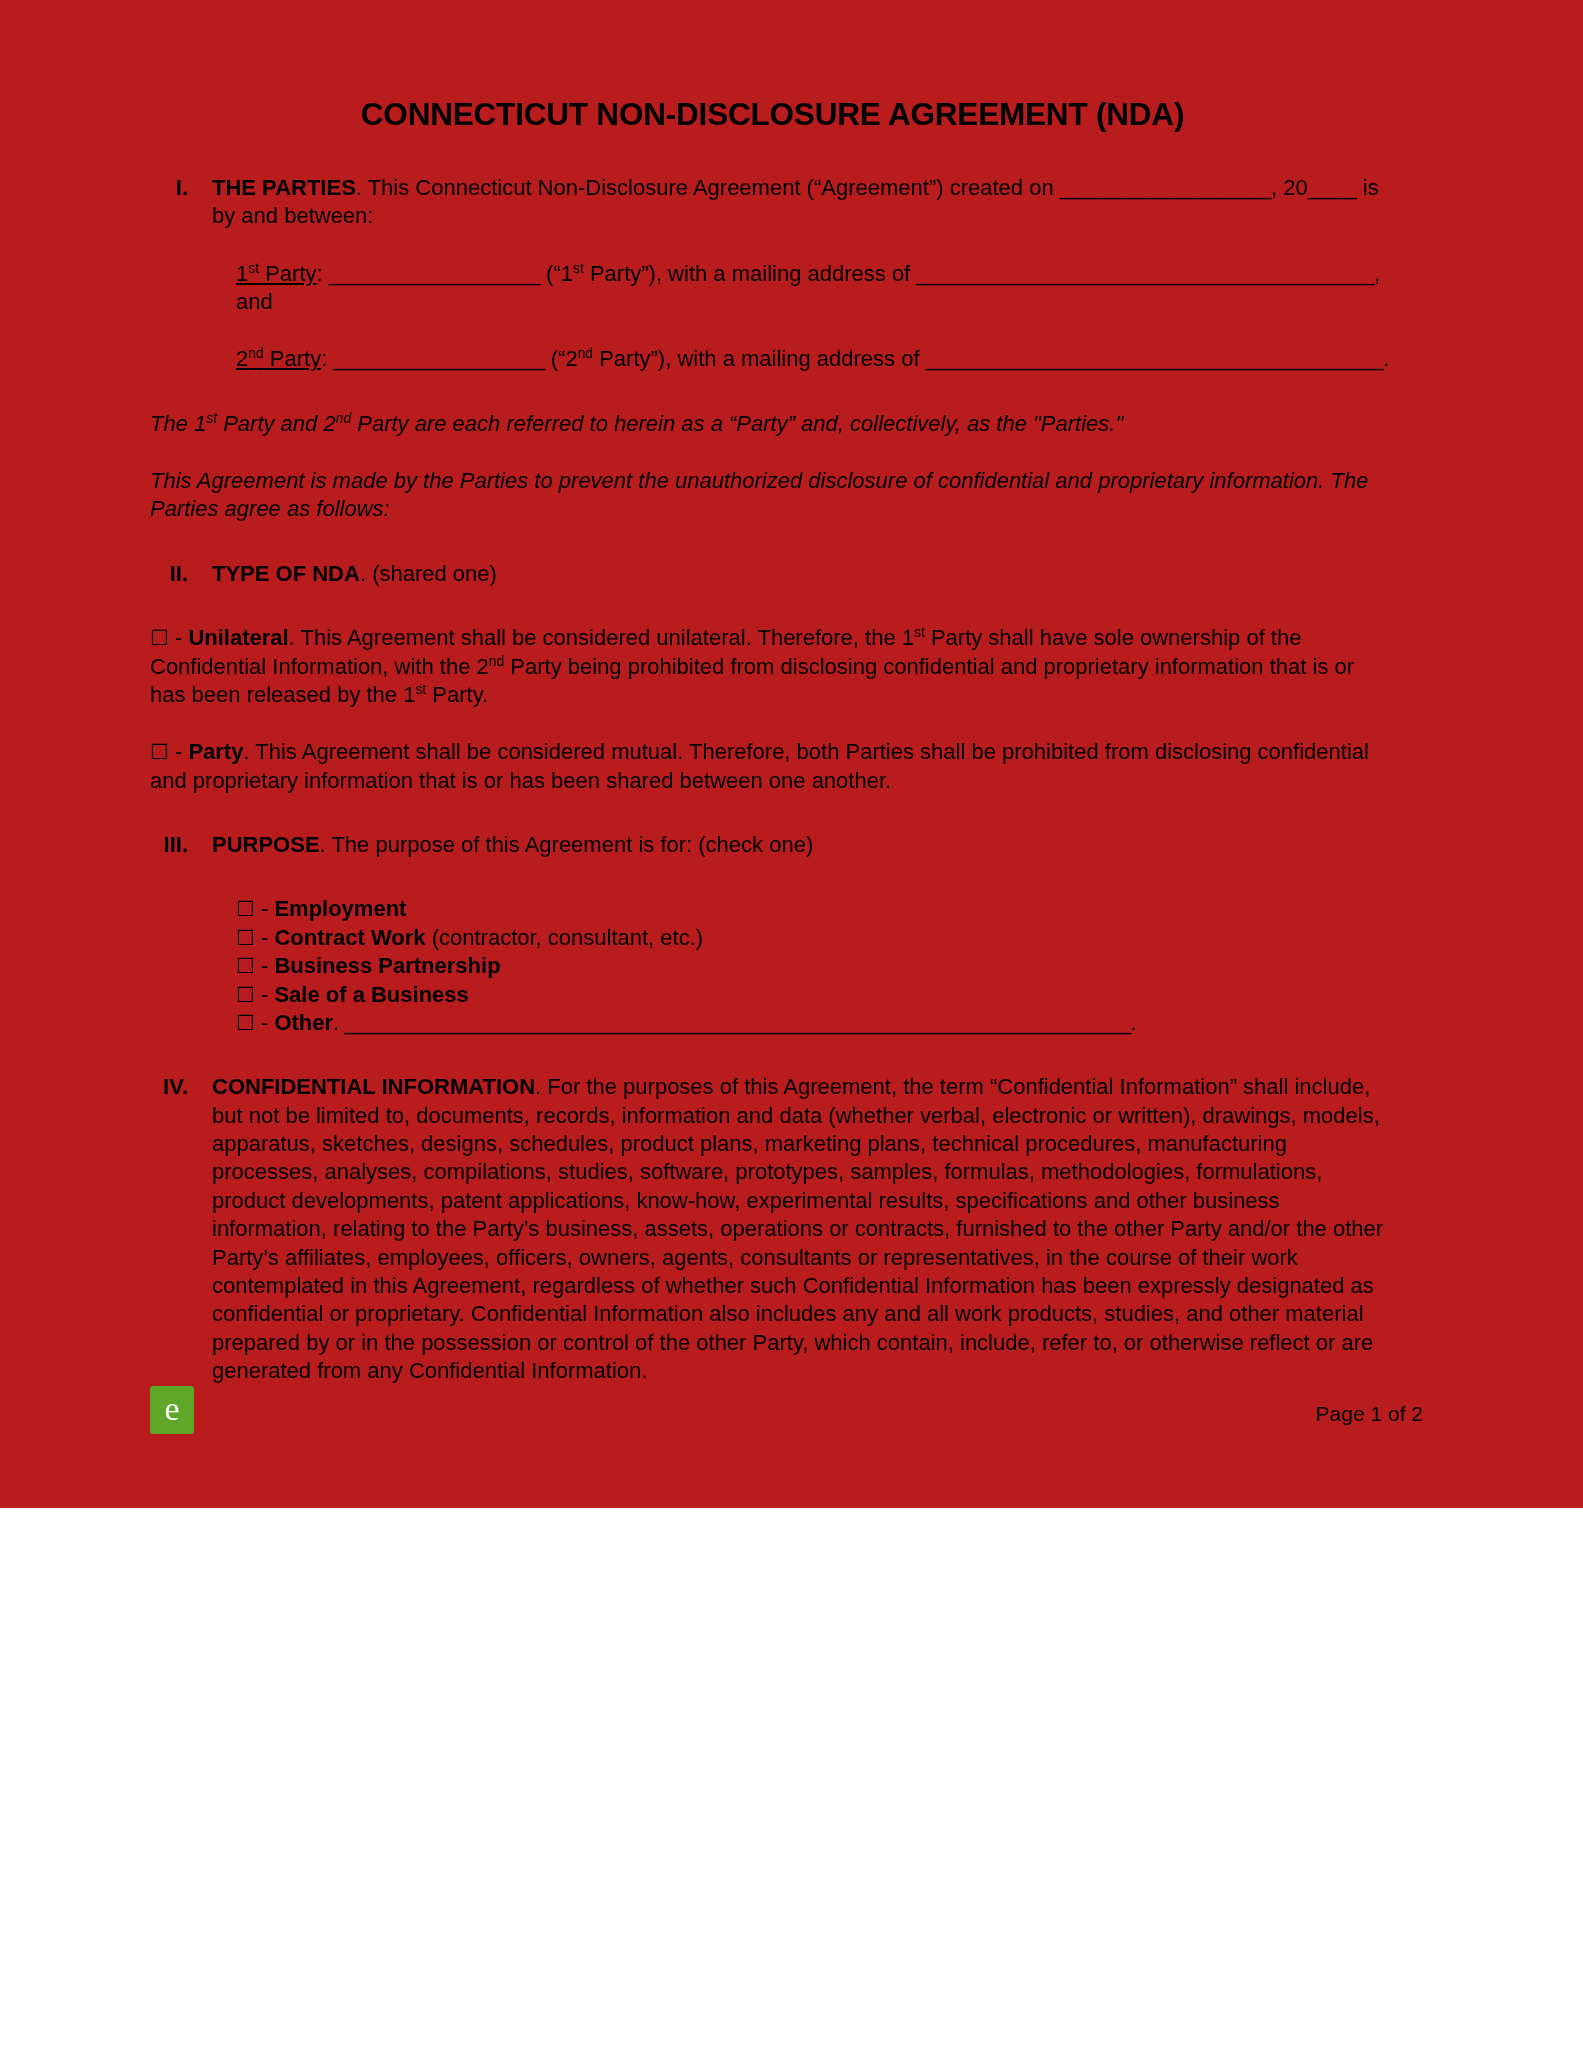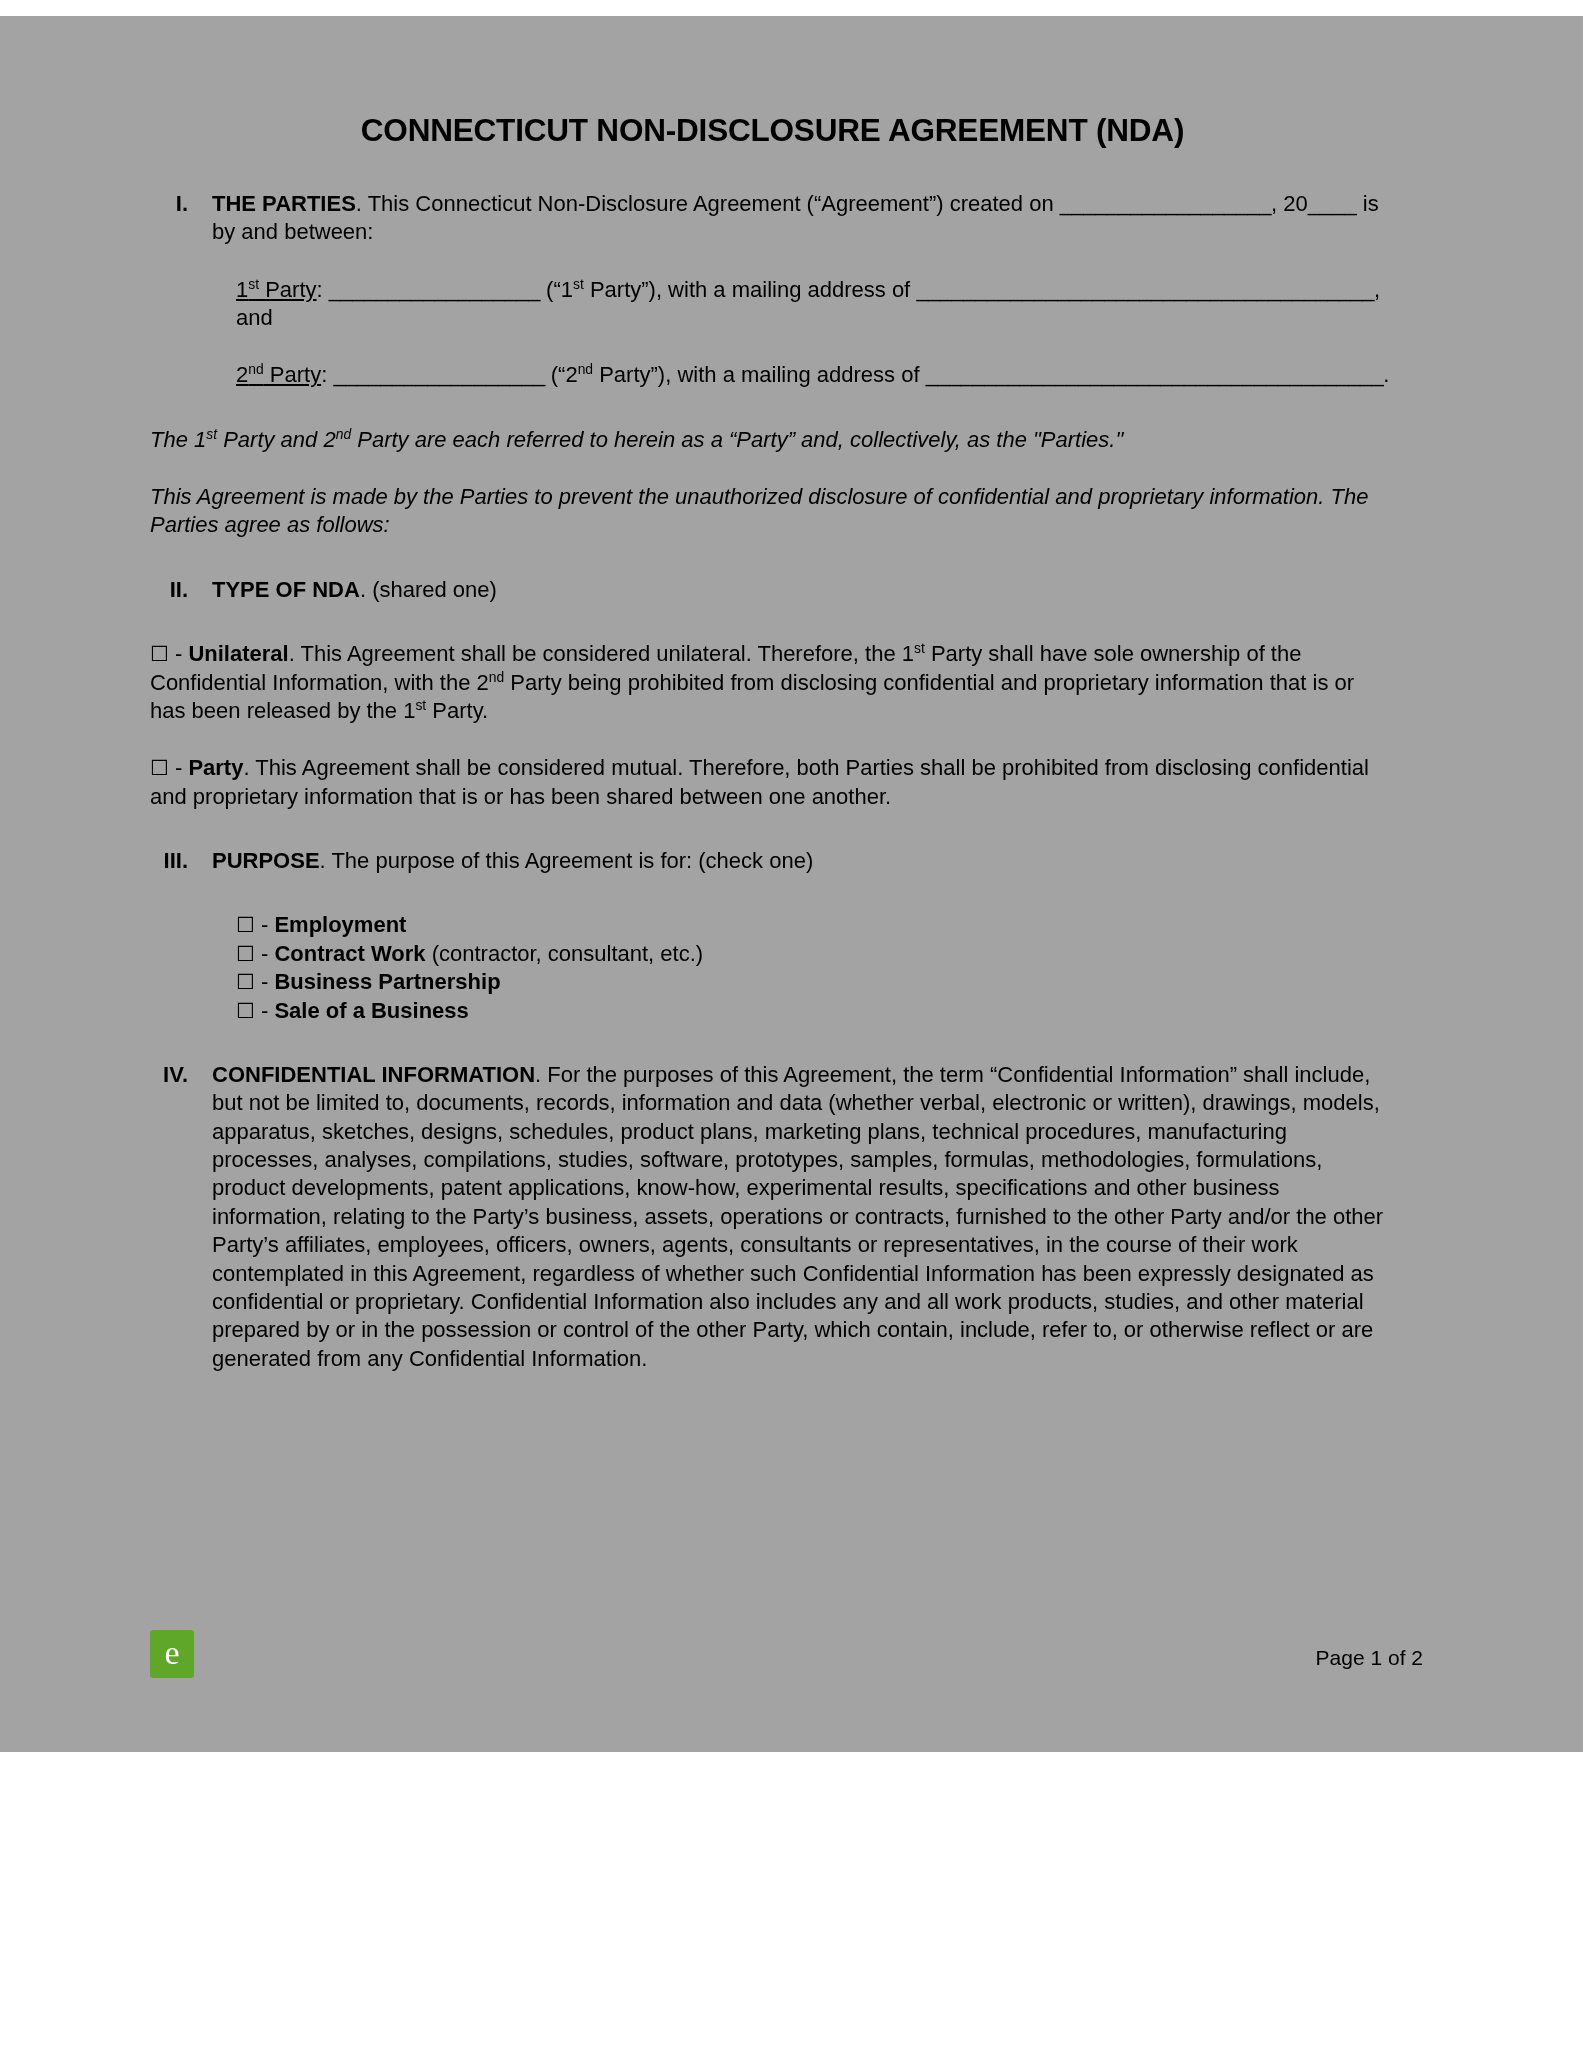--- a/index.html
+++ b/index.html
@@ -15,9 +15,9 @@
   .page {
     position: relative;
     width: 1583px;
-    height: 1736px;
-    margin: 16px auto;
-    background: #a3a3a3;
+    height: 1508px;
+    margin: 0 auto;
+    background: #b91c1c;
     box-sizing: border-box;
     overflow: hidden;
   }

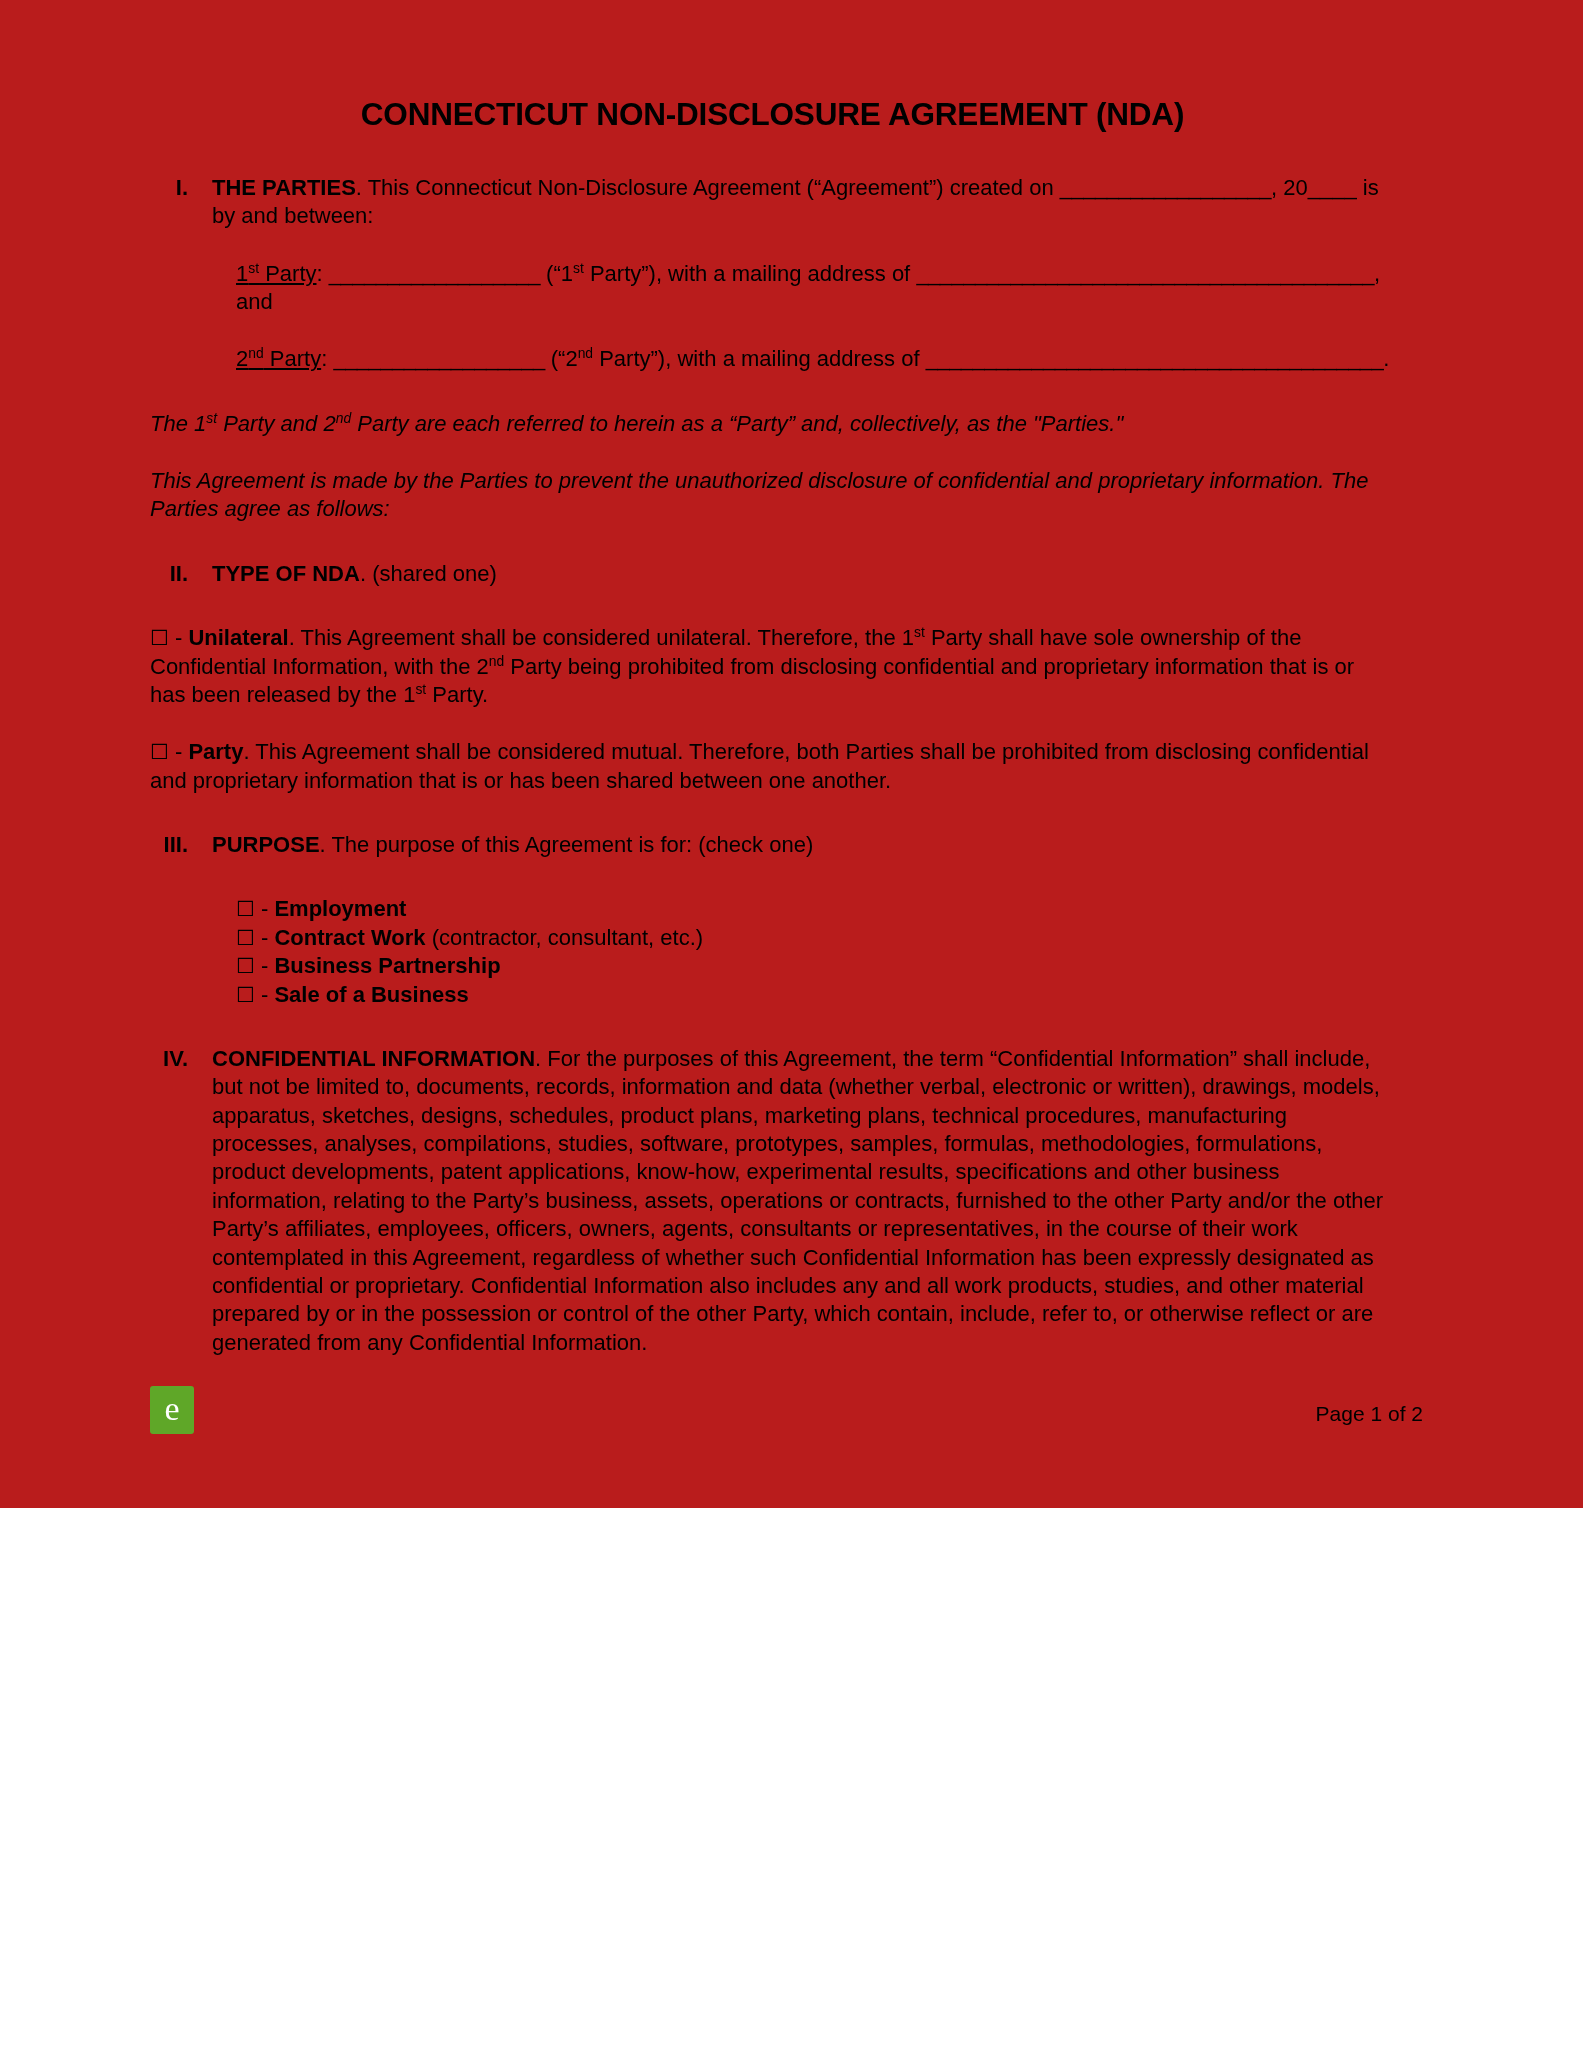--- a/index.html
+++ b/index.html
@@ -228,6 +228,9 @@
       <div class="list-line">
         <span class="cbox">☐</span><span> - </span><b>Sale of a Business</b><span></span>
       </div>
+      <div class="list-line">
+        <span class="cbox">☐</span><span> - </span><b>Other</b><span class="blank">. ___________________________________________________________________.</span>
+      </div>
     </div>
 
     <div class="spacer-lg"></div>

